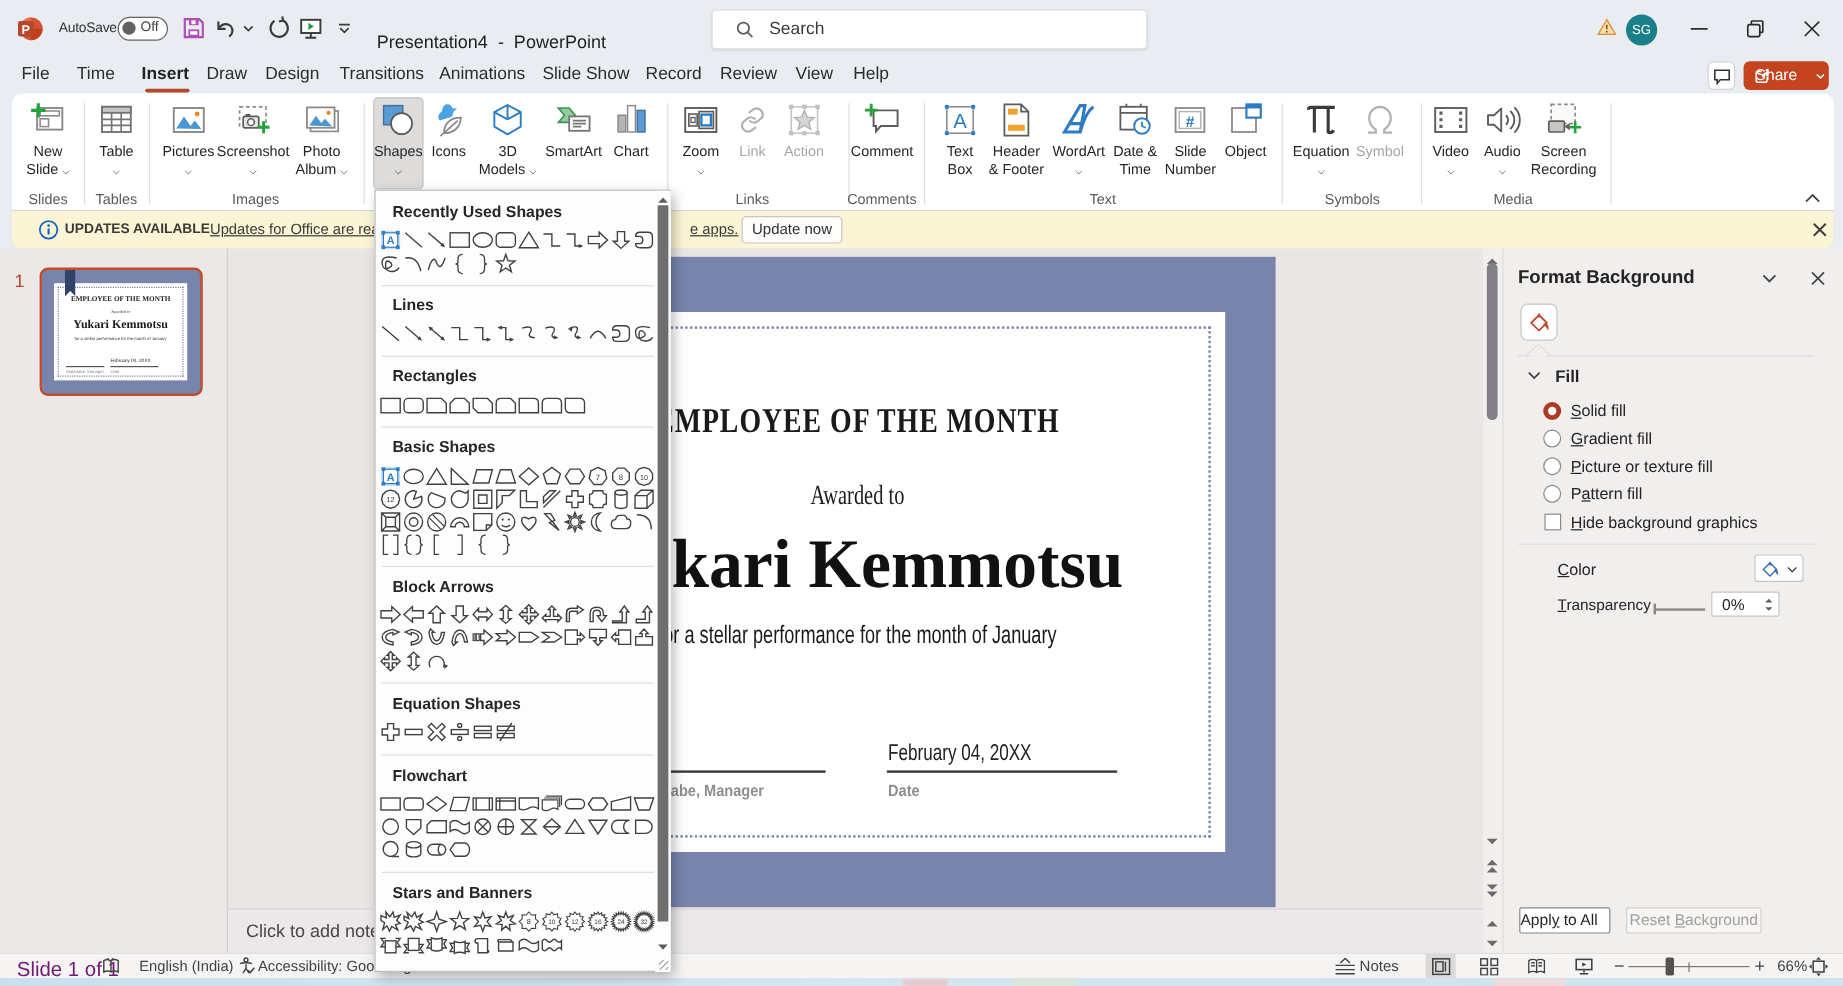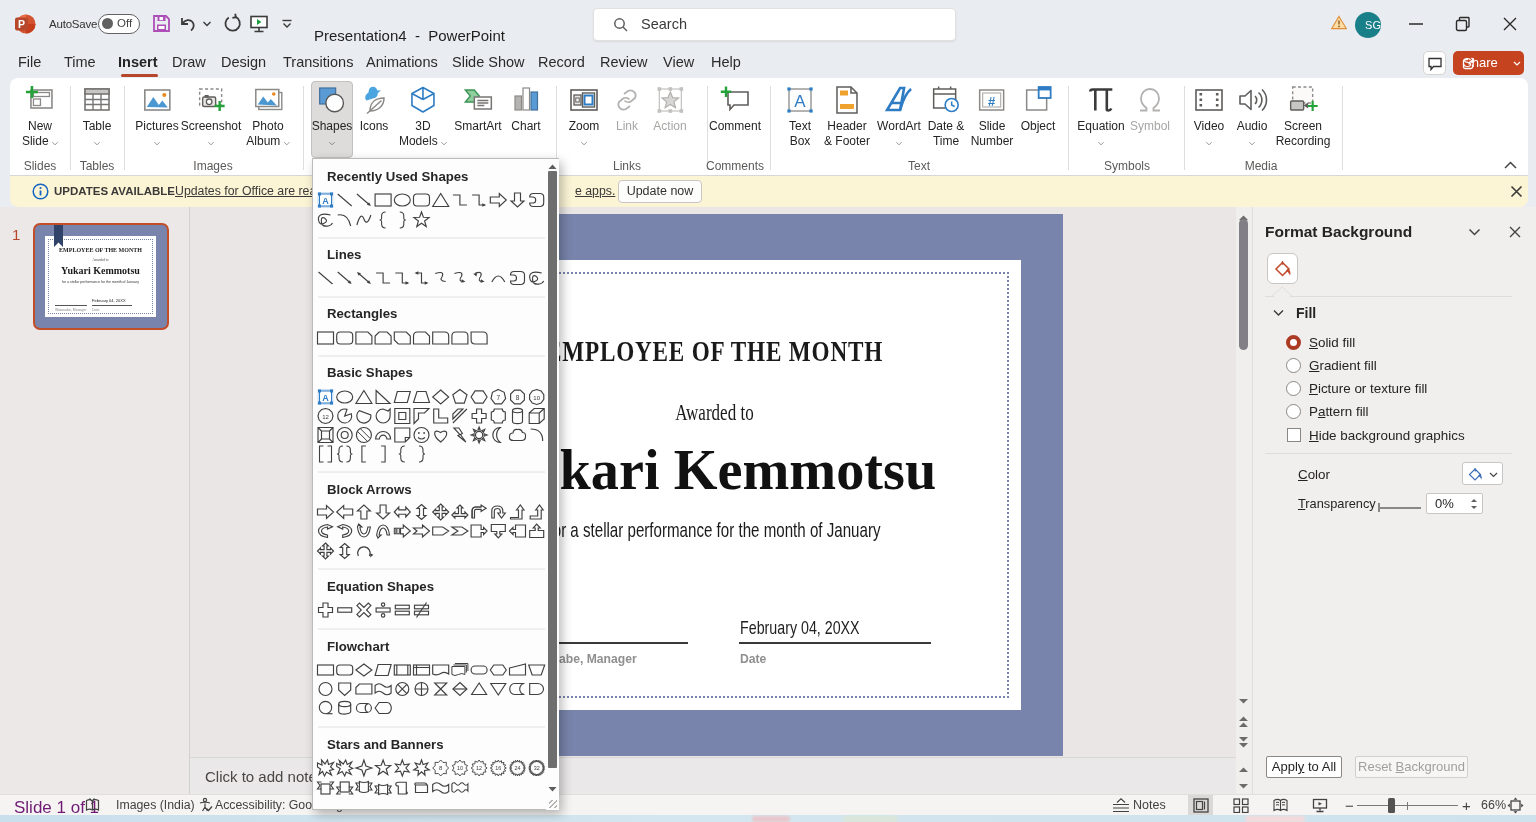--- a/index.html
+++ b/index.html
@@ -91,7 +91,7 @@
     <circle cx="10.5" cy="14.7" r="1.1" fill="#8a5717"></circle>
   </svg>
 
-  <div class="abs" style="left:1355px;top:12px;width:26px;height:26px;border-radius:50%;background:#19808a;color:#fff;font-size:11px;text-align:right;line-height:26px;">SG</div>
+  <div class="abs" style="left:1355px;top:12px;width:26px;height:26px;border-radius:50%;background:#19808a;color:#fff;font-size:11px;text-align:center;line-height:26px;">SG</div>
 
   <svg class="abs" style="left:1408px;top:16px" width="16" height="16" viewBox="0 0 16 16">
       <path d="M1 8 L15 8" stroke="#2b2b2b" stroke-width="1.5"></path>

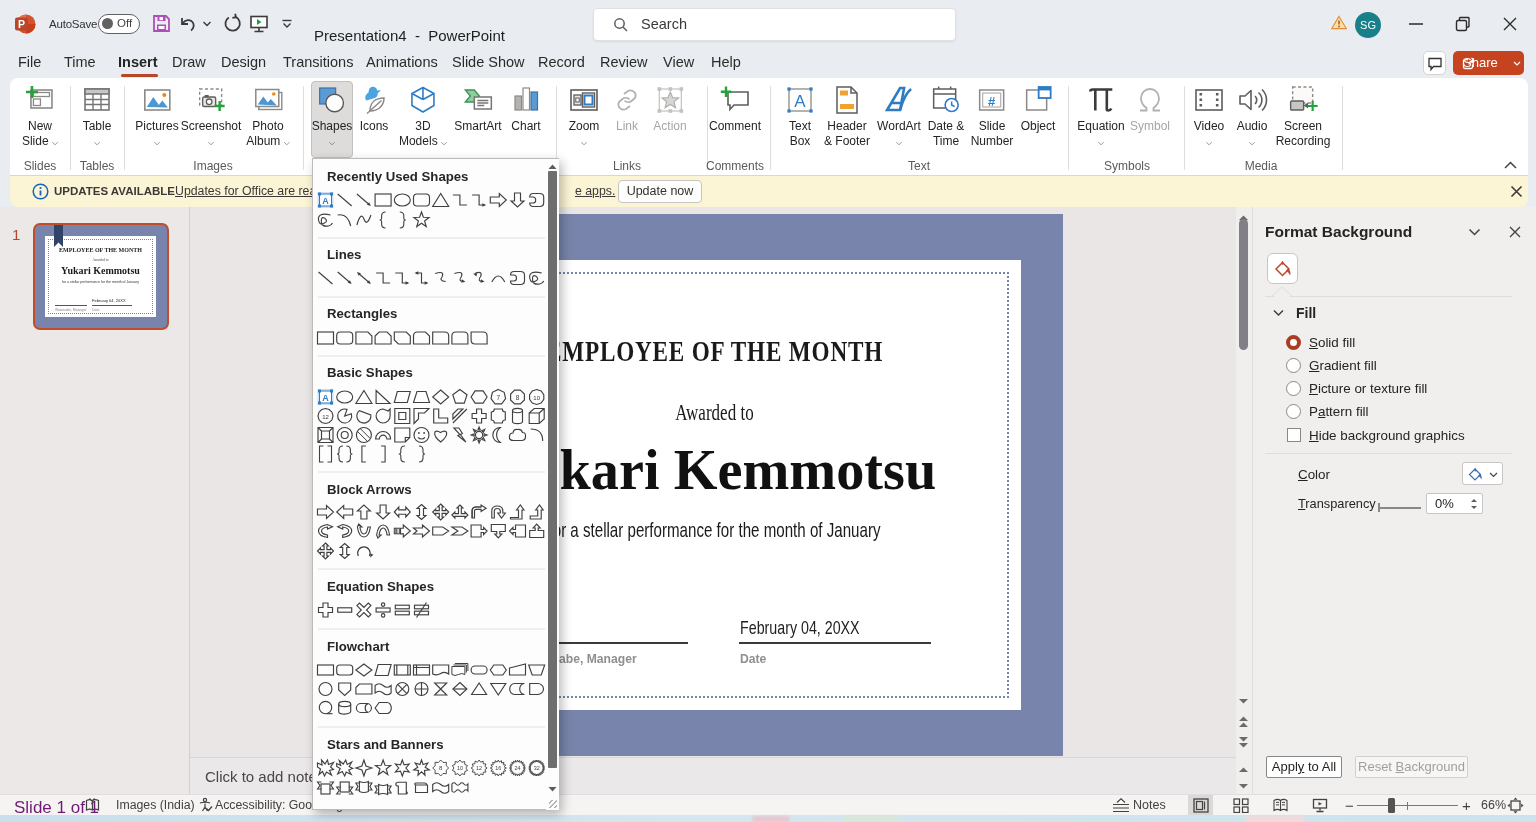--- a/index.html
+++ b/index.html
@@ -519,7 +519,7 @@
       </svg>
   </div>
 
-  <div class="abs" style="left:13px;top:549px;width:76px;height:22px;background:#fff;border:1px solid #8a8886;border-radius:2px;text-align:center;line-height:20px;font-size:13px;color:#252423">Appl<u>y</u> to All</div>
+  <div class="abs" style="left:13px;top:549px;width:76px;height:22px;background:#fff;border:1px solid #8a8886;border-radius:2px;text-align:left;line-height:20px;font-size:13px;color:#252423">Appl<u>y</u> to All</div>
   <div class="abs" style="left:102px;top:549px;width:113px;height:22px;background:#f7f6f5;border:1px solid #d2d0ce;border-radius:2px;text-align:center;line-height:20px;font-size:13px;color:#a19f9d">Reset <u>B</u>ackground</div>
 </div>
 <div class="abs" id="notes">

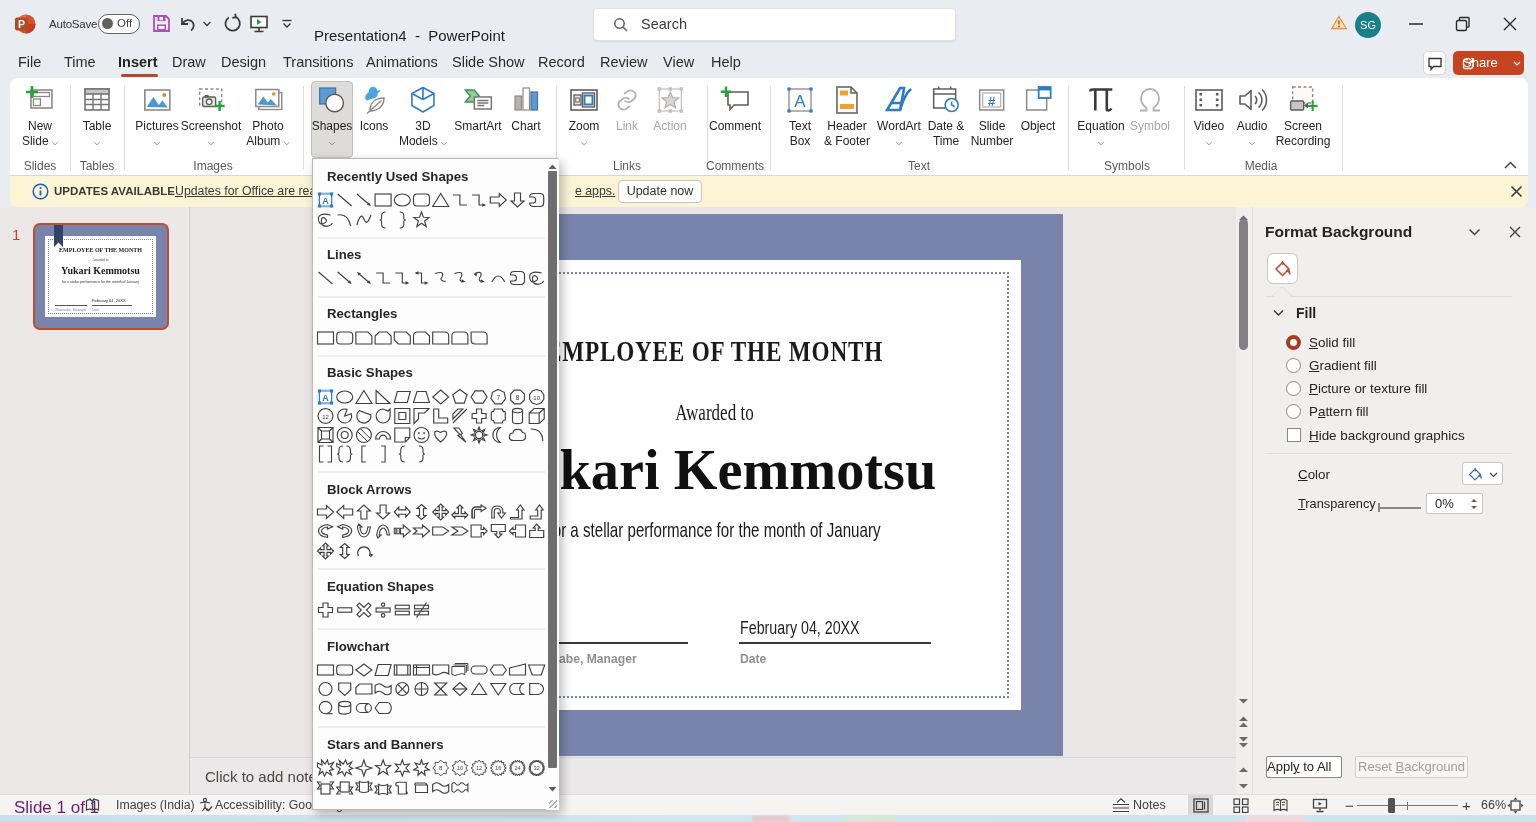--- a/index.html
+++ b/index.html
@@ -531,7 +531,7 @@
       <path d="M7.5 2.5 C6 1.5 3.5 1.5 1.5 2.5 L1.5 12 C3.5 11 6 11 7.5 12 C9 11 11.5 11 13.5 12 L13.5 2.5 C11.5 1.5 9 1.5 7.5 2.5 Z M7.5 2.5 L7.5 12" fill="none" stroke="#424242" stroke-width="1.2"></path>
       <path d="M4.5 0.5 L7 3 L9.5 0.5" fill="#fff" stroke="#424242" stroke-width="1.2"></path>
     </svg>
-  <div class="abs" style="left:116px;top:3px;font-size:12.3px;color:#424242">Images (India)</div>
+  <div class="abs" style="left:116px;top:3px;font-size:12.3px;color:#424242">English (India)</div>
   <svg class="abs" style="left:197px;top:2px" width="16" height="16" viewBox="0 0 16 16">
       <circle cx="8" cy="3" r="1.6" fill="none" stroke="#424242" stroke-width="1.2"></circle>
       <path d="M3 6 C5 5 11 5 13 6 M8 6.5 L8 10 M8 10 L5.5 14 M8 10 L10.5 14" fill="none" stroke="#424242" stroke-width="1.2"></path>

